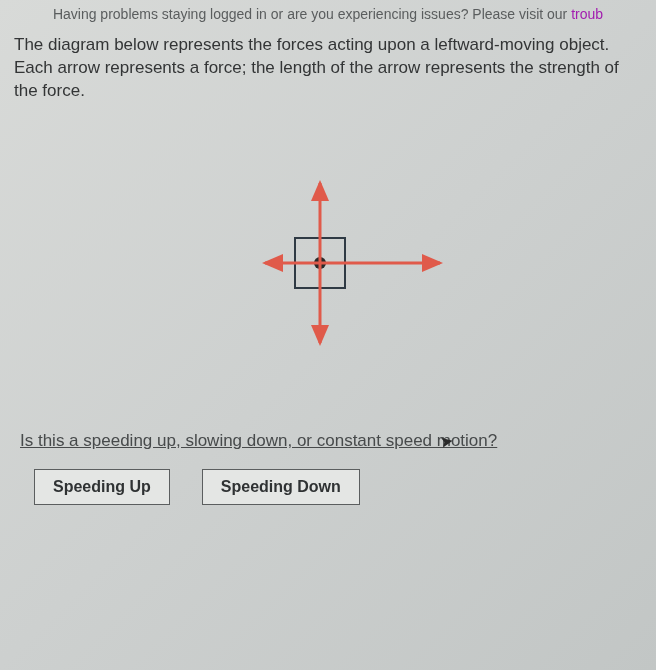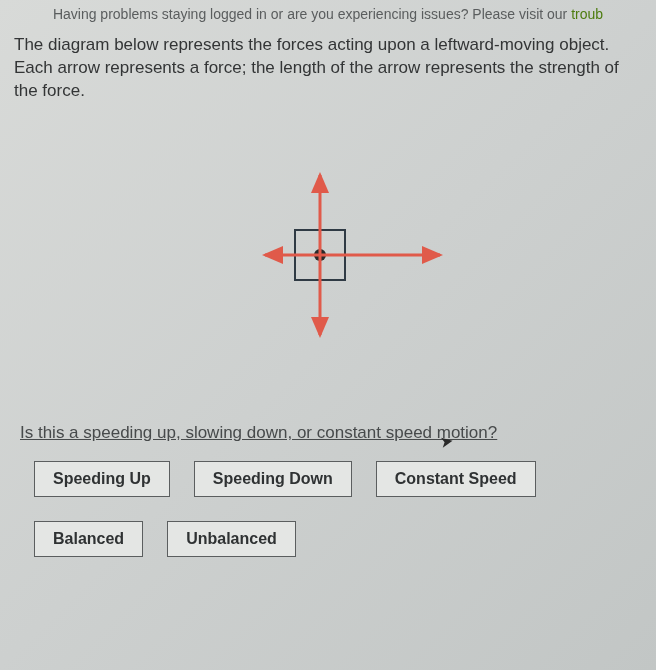--- a/index.html
+++ b/index.html
@@ -19,7 +19,7 @@
     padding: 6px 0 12px 0;
   }
   .banner .link {
-    color: #4d7c0f;
+    color: #a21caf;
   }
   .content {
     padding: 0 10px 0 14px;

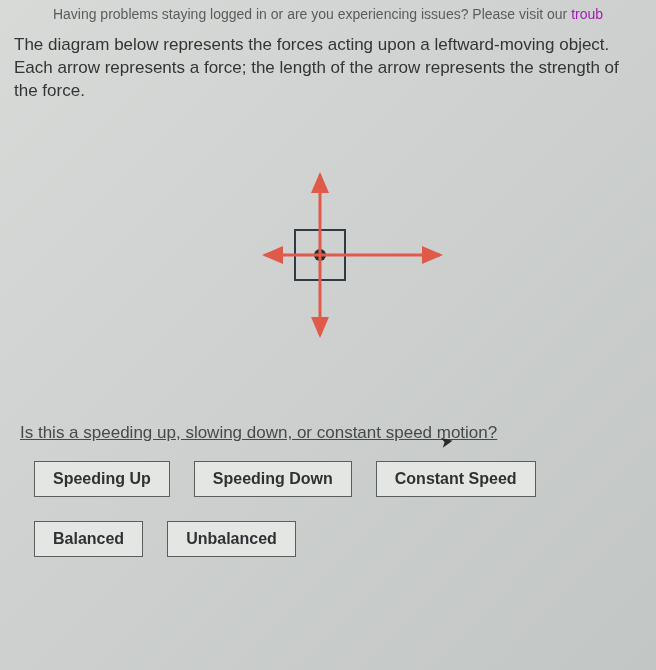--- a/index.html
+++ b/index.html
@@ -28,7 +28,7 @@
     font-size: 17px;
     line-height: 1.35;
     color: #333536;
-    margin-bottom: 12px;
+    margin-bottom: 20px;
   }
   .diagram {
     width: 100%;

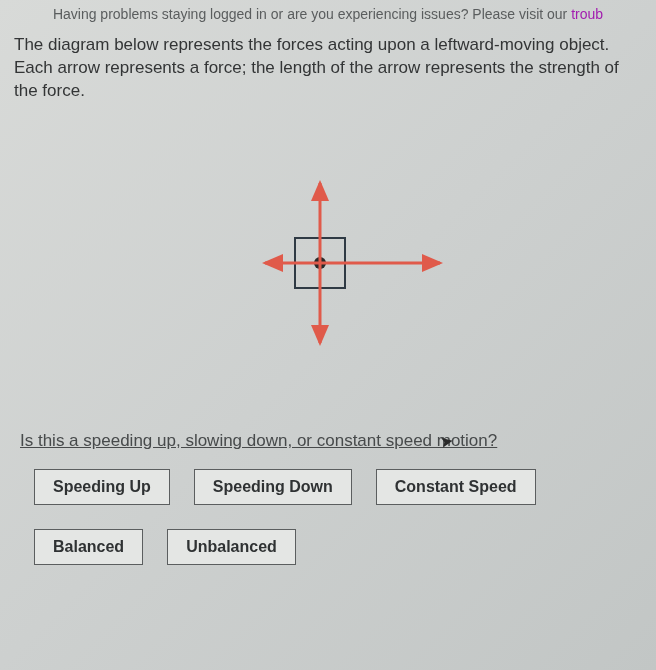--- a/index.html
+++ b/index.html
@@ -46,7 +46,7 @@
   }
   .btn-row {
     display: flex;
-    gap: 24px;
+    gap: 32px;
     margin: 0 0 24px 20px;
   }
   .ans-btn {

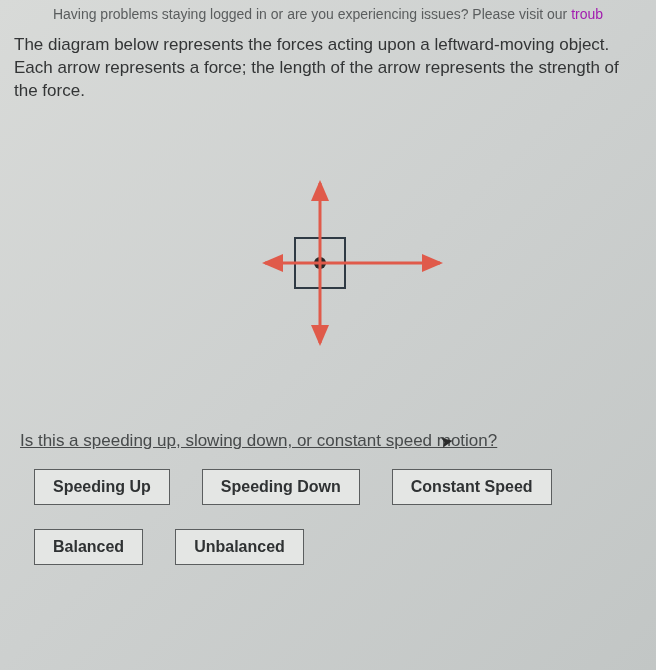--- a/index.html
+++ b/index.html
@@ -104,7 +104,6 @@
   <div class="btn-row">
     <button class="ans-btn">Speeding Up</button>
     <button class="ans-btn">Speeding Down</button>
-    <button class="ans-btn">Constant Speed</button>
   </div>
 
 

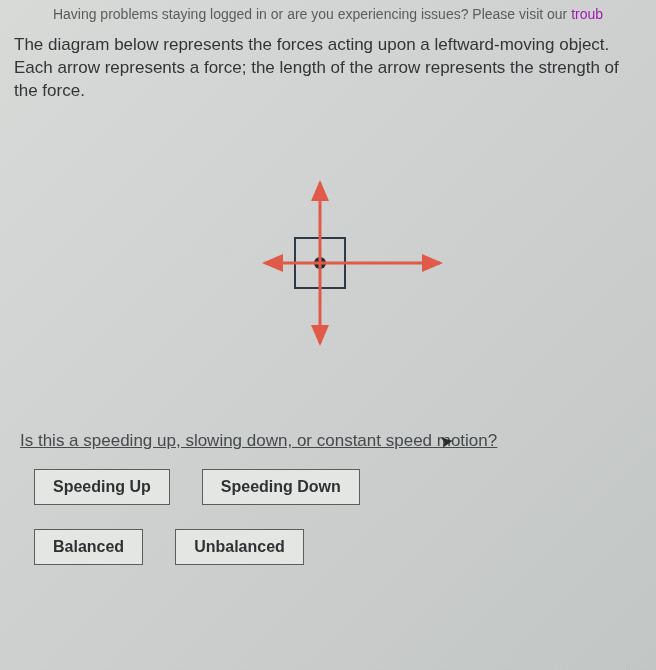--- a/index.html
+++ b/index.html
@@ -107,10 +107,6 @@
   </div>
 
 
-  <div class="btn-row">
-    <button class="ans-btn">Balanced</button>
-    <button class="ans-btn">Unbalanced</button>
-  </div>
 
 </div>
 

